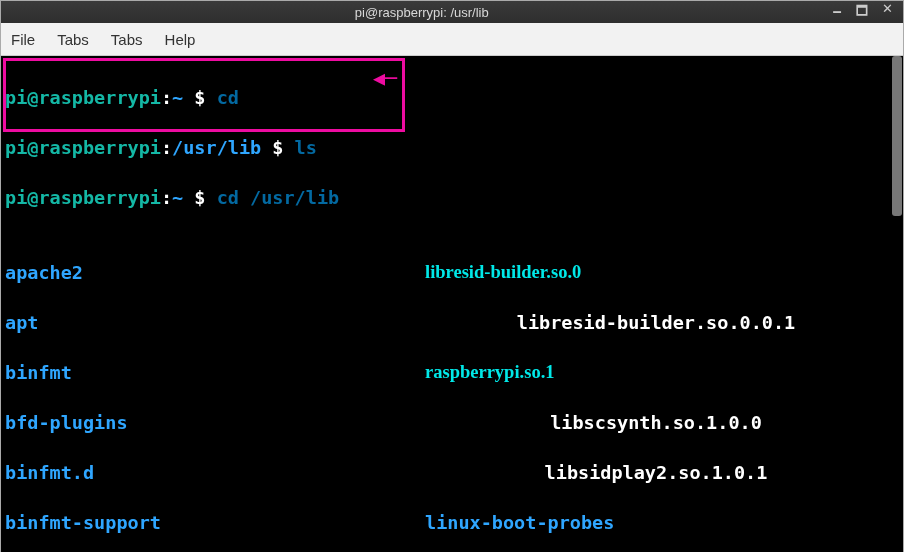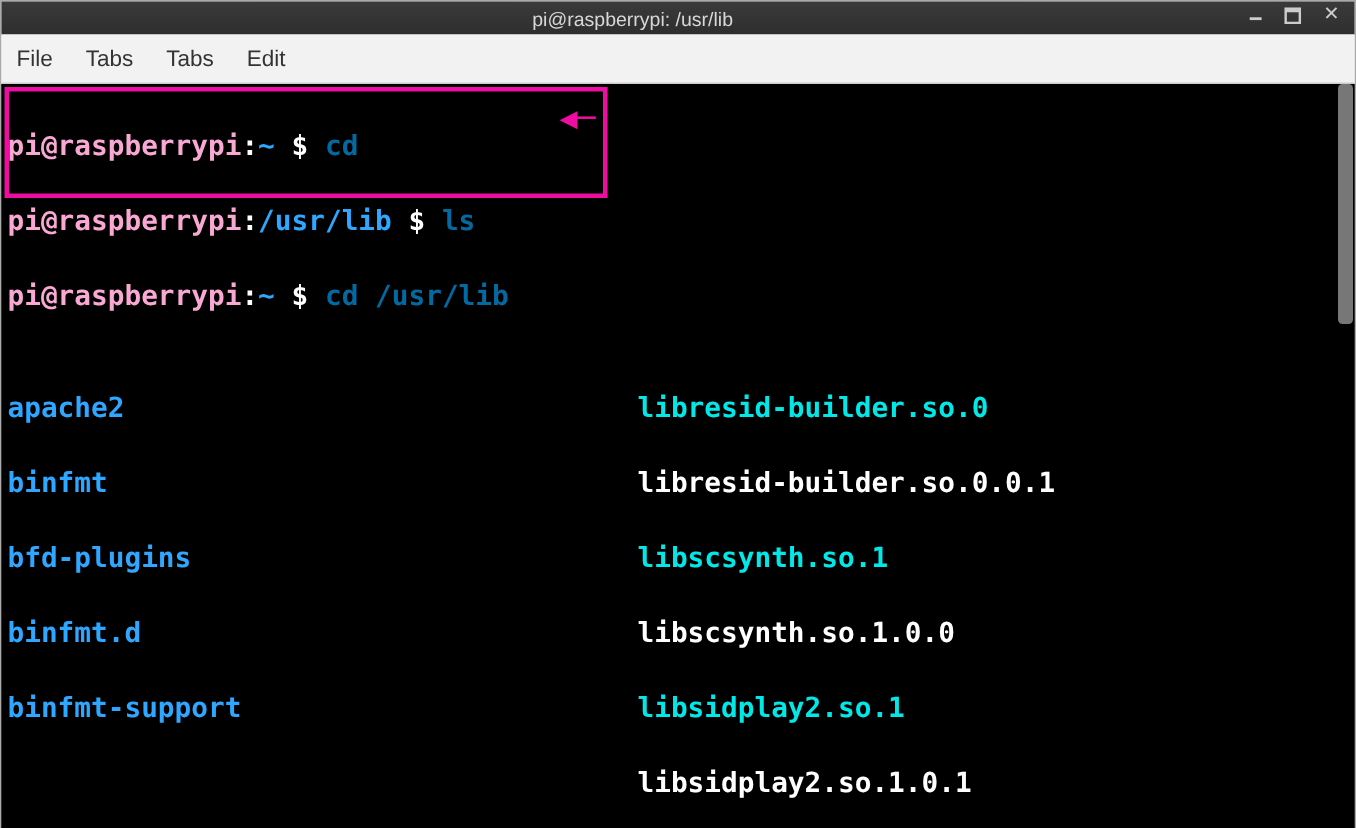--- a/index.html
+++ b/index.html
@@ -137,7 +137,7 @@
     <span>File</span>
     <span>Tabs</span>
     <span>Tabs</span>
-    <span>Edit</span>
+    <span>Help</span>
   </div>
   <div class="terminal-wrap">
     <div class="terminal">

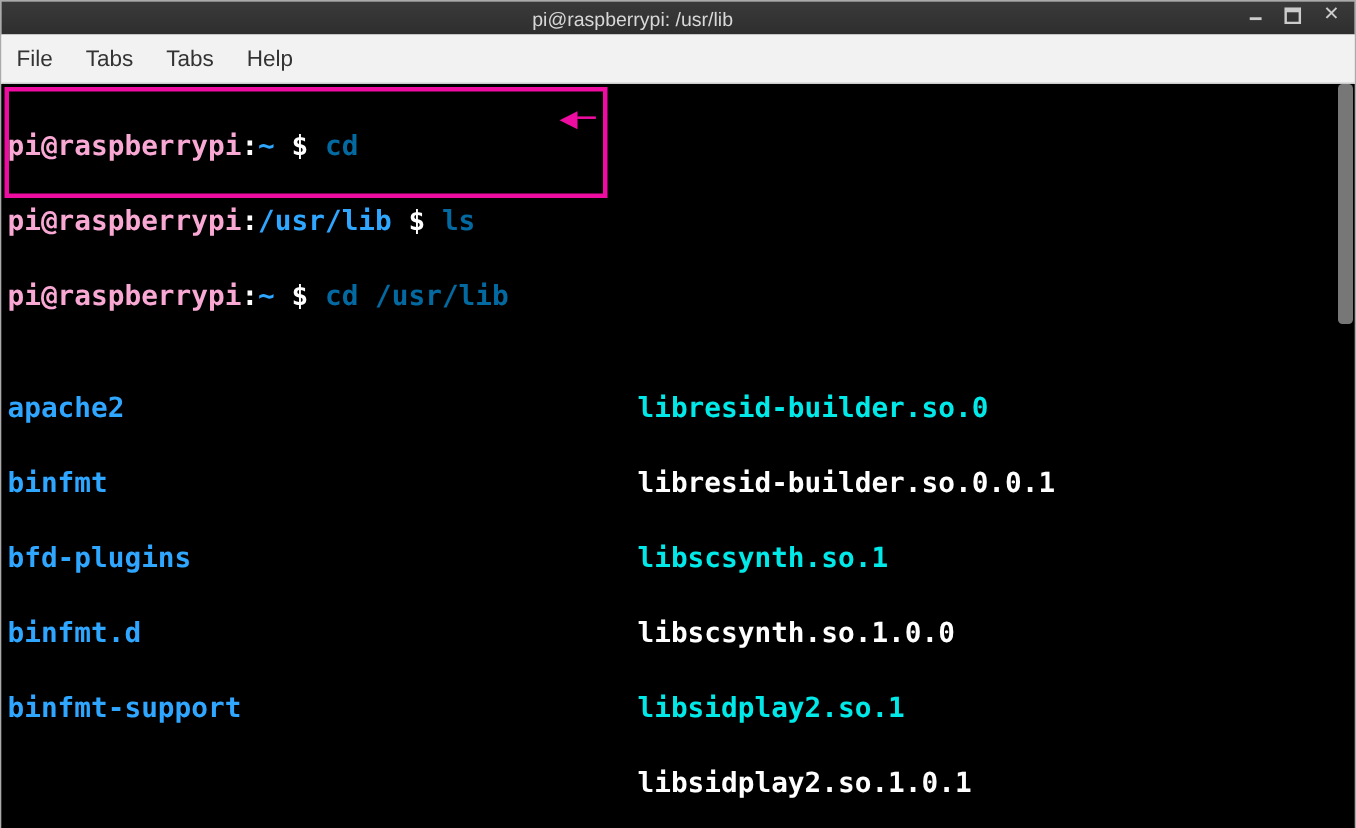--- a/index.html
+++ b/index.html
@@ -106,7 +106,7 @@
       font-size: 20px;
       pointer-events: none;
     }
-    .pr-user { color: #f9a8d4; text-align: right; }
+    .pr-user { color: #14b8a6; text-align: right; }
     .pr-colon { color: #fff; }
     .pr-path { color: #2fa6ff; }
     .pr-dollar { color: #fff; }

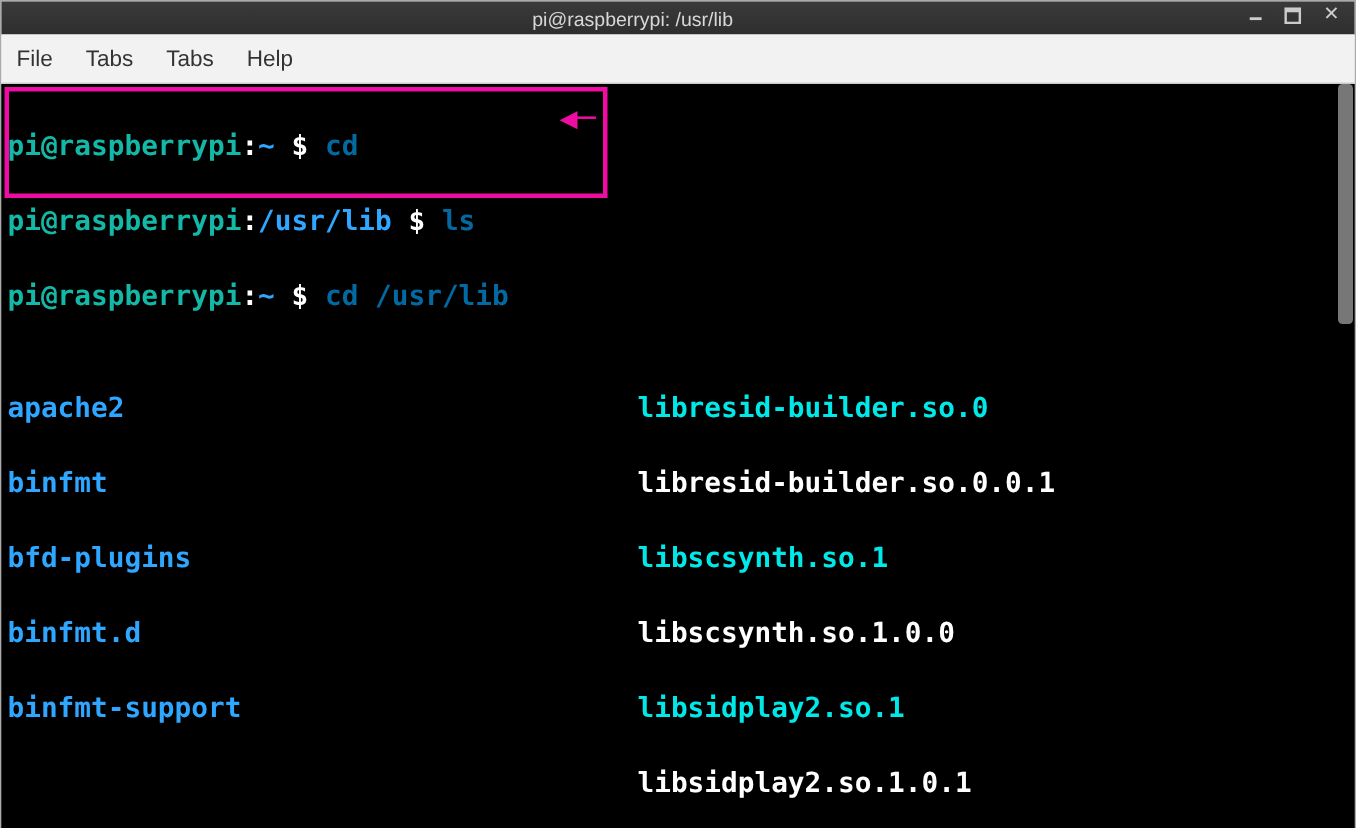--- a/index.html
+++ b/index.html
@@ -118,7 +118,7 @@
     .ls-col1 { width: 420px; }
     .ls-col2 { flex: 1; }
     .dir { color: #2fa6ff; }
-    .link { color: #00e8e8; }
+    .link { color: #00e8e8; font-family: Liberation Serif, serif; }
     .plain { color: #fff; }
   </style>
 </head>

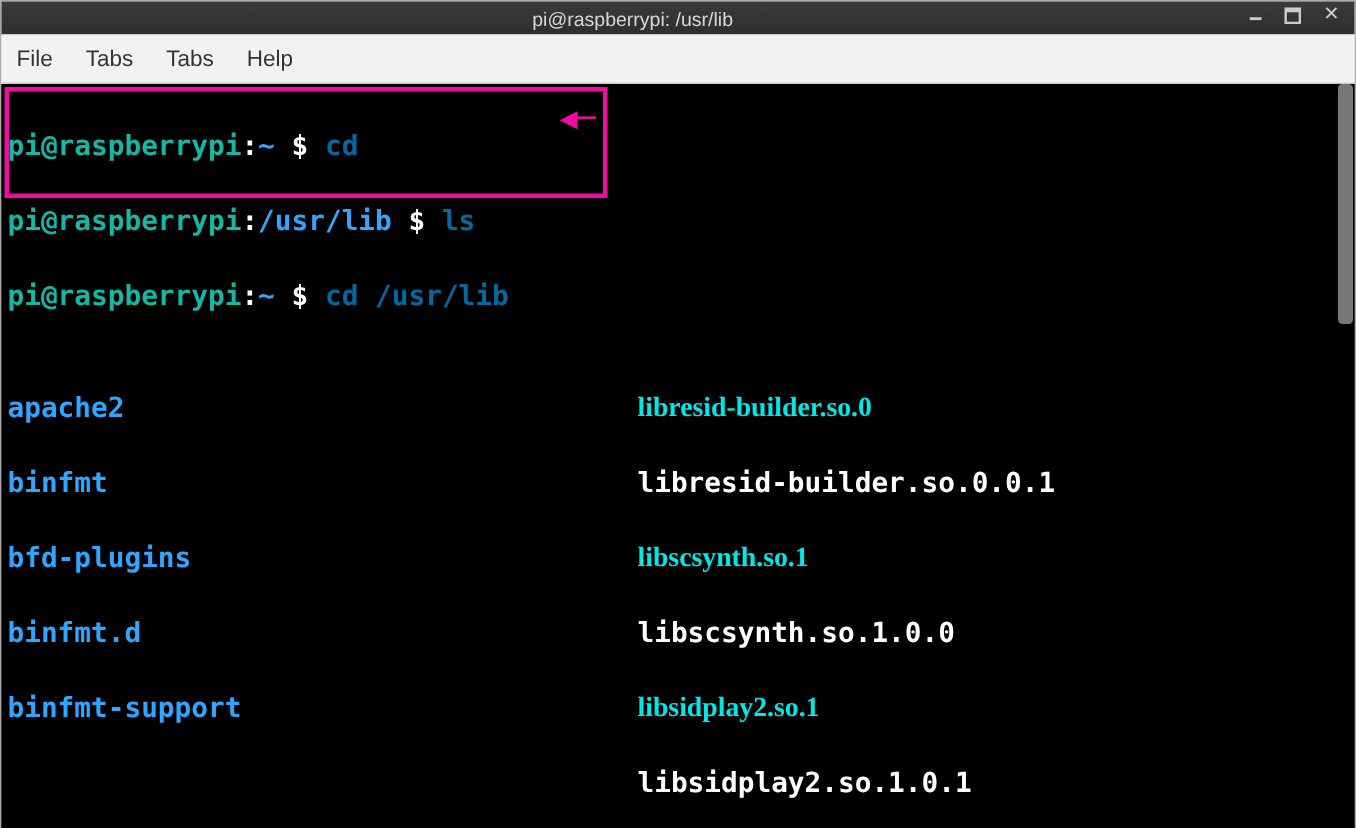--- a/index.html
+++ b/index.html
@@ -147,6 +147,7 @@
 <div class="ls-cols">
 <div class="ls-col1">
 <div class="dir">apache2</div>
+<div class="dir">apt</div>
 <div class="dir">binfmt</div>
 <div class="dir">bfd-plugins</div>
 <div class="dir">binfmt.d</div>

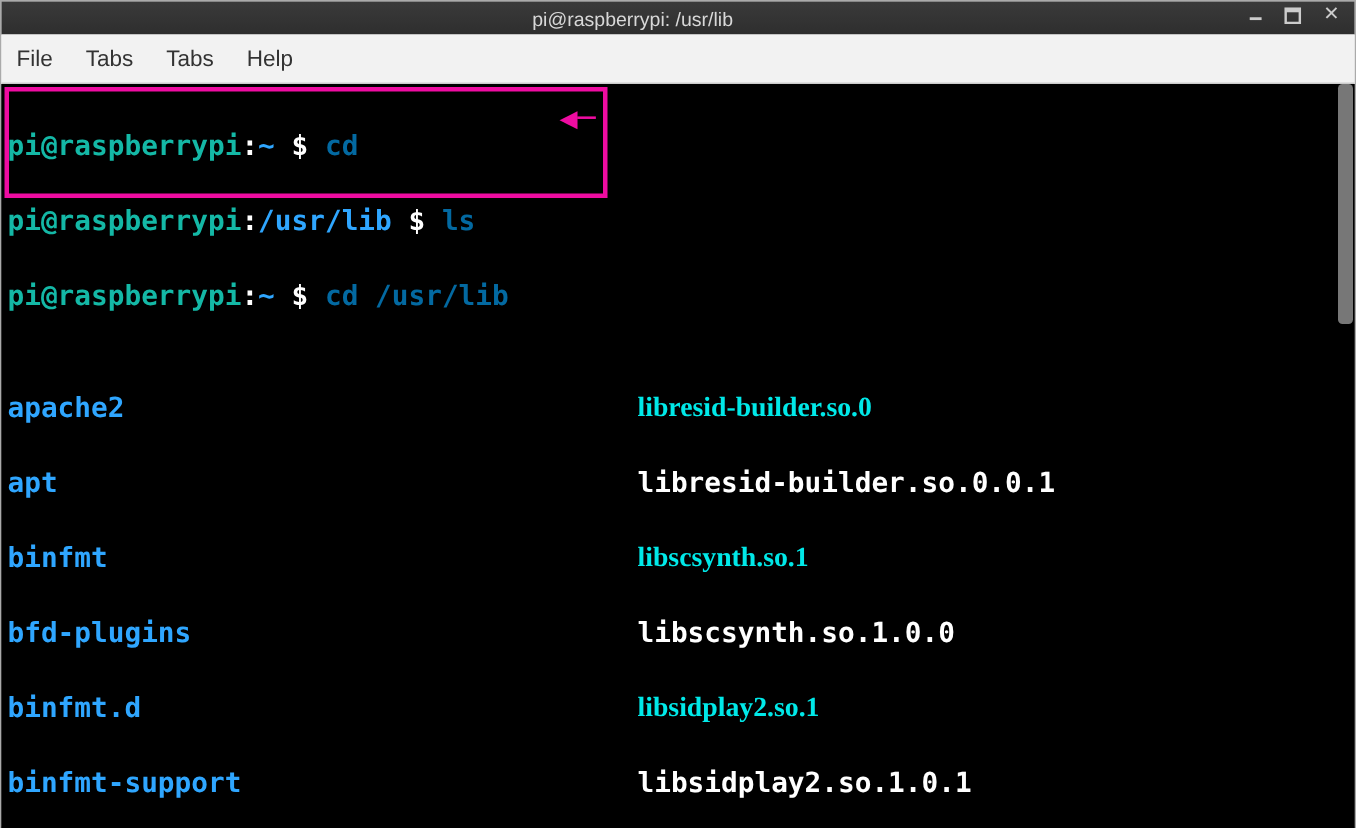--- a/index.html
+++ b/index.html
@@ -119,7 +119,7 @@
     .ls-col2 { flex: 1; }
     .dir { color: #2fa6ff; }
     .link { color: #00e8e8; font-family: Liberation Serif, serif; }
-    .plain { color: #fff; }
+    .plain { color: #fff; text-align: center; }
   </style>
 </head>
 <body>

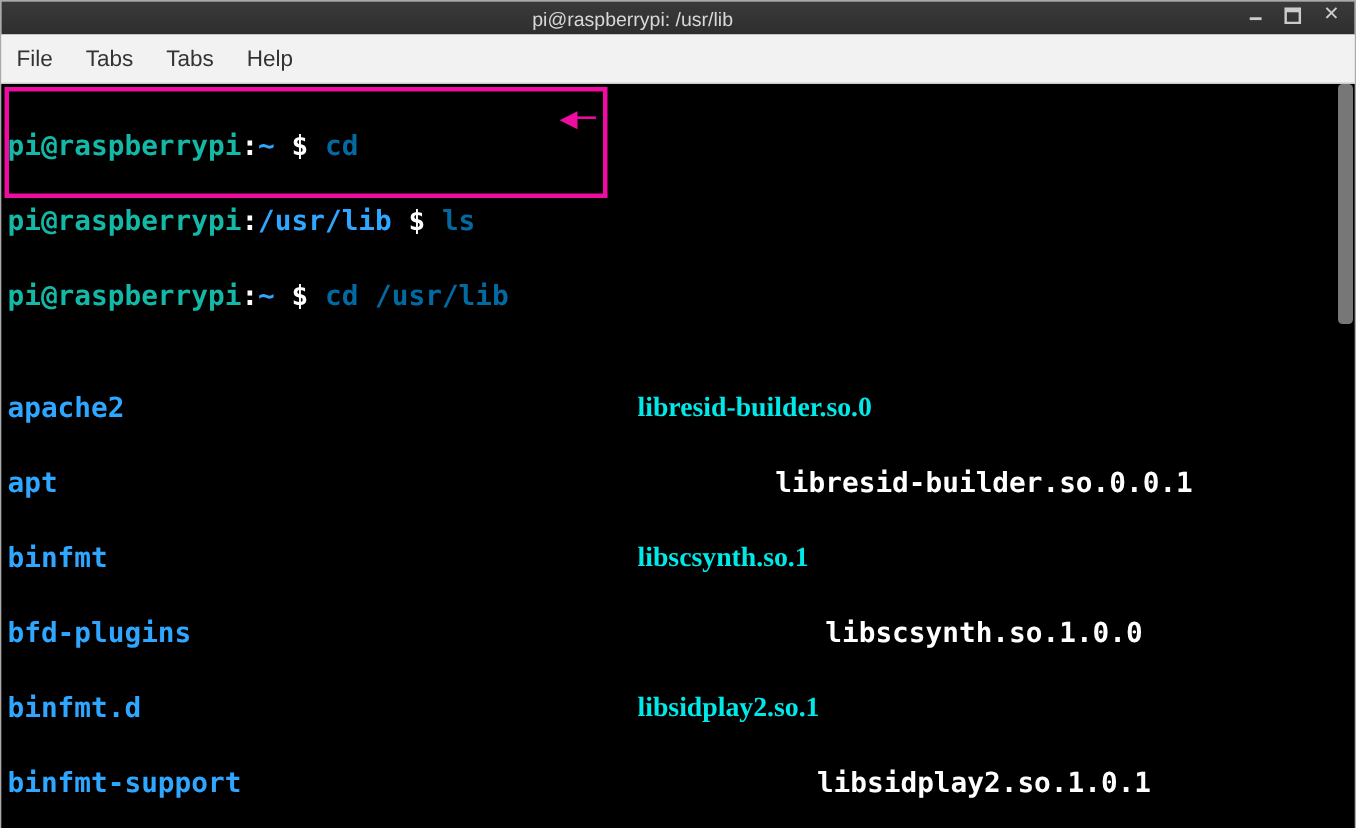--- a/index.html
+++ b/index.html
@@ -165,7 +165,7 @@
 <div class="ls-col2">
 <div class="link">libresid-builder.so.0</div>
 <div class="plain">libresid-builder.so.0.0.1</div>
-<div class="link">libscsynth.so.1</div>
+<div class="link">raspberrypi.so.1</div>
 <div class="plain">libscsynth.so.1.0.0</div>
 <div class="link">libsidplay2.so.1</div>
 <div class="plain">libsidplay2.so.1.0.1</div>

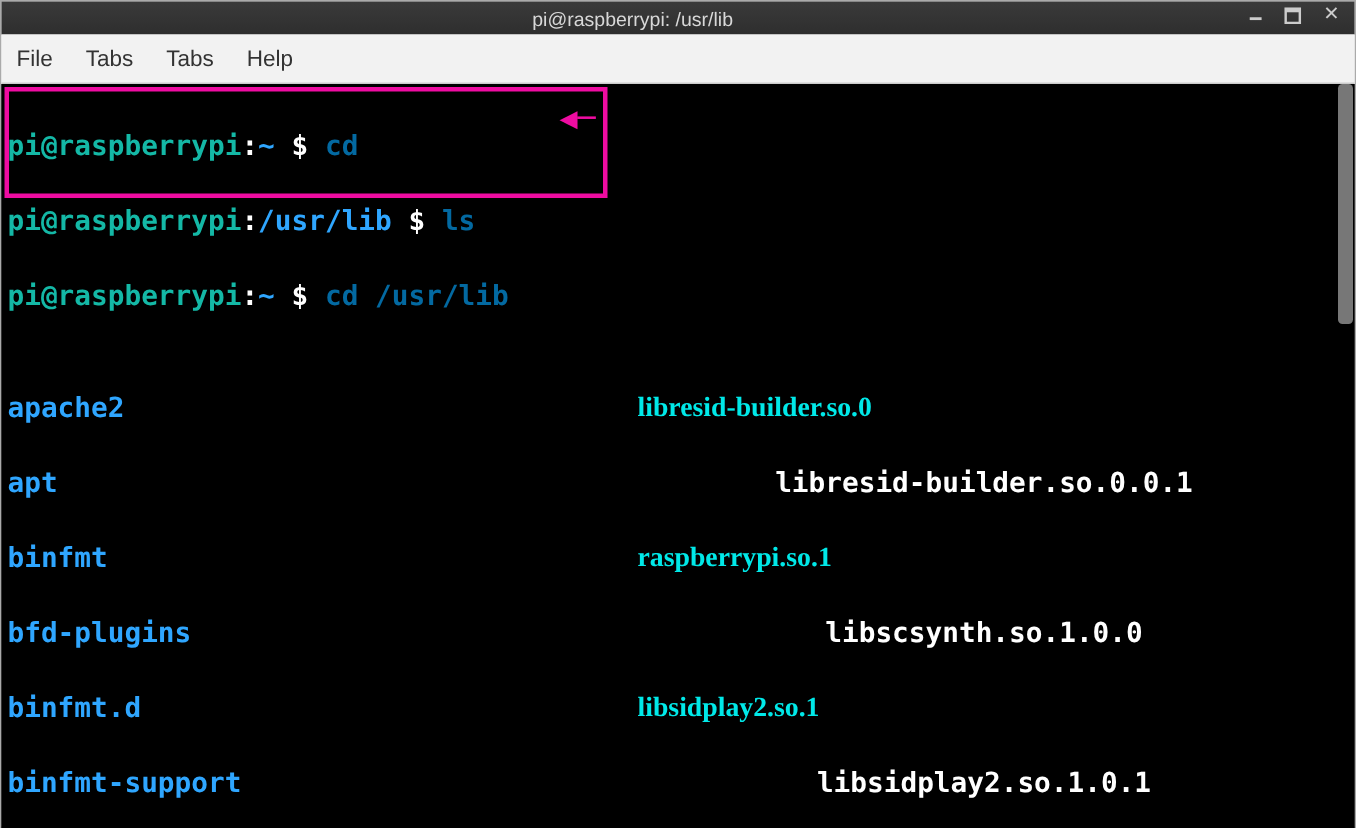--- a/index.html
+++ b/index.html
@@ -167,7 +167,6 @@
 <div class="plain">libresid-builder.so.0.0.1</div>
 <div class="link">raspberrypi.so.1</div>
 <div class="plain">libscsynth.so.1.0.0</div>
-<div class="link">libsidplay2.so.1</div>
 <div class="plain">libsidplay2.so.1.0.1</div>
 <div class="dir">linux-boot-probes</div>
 

